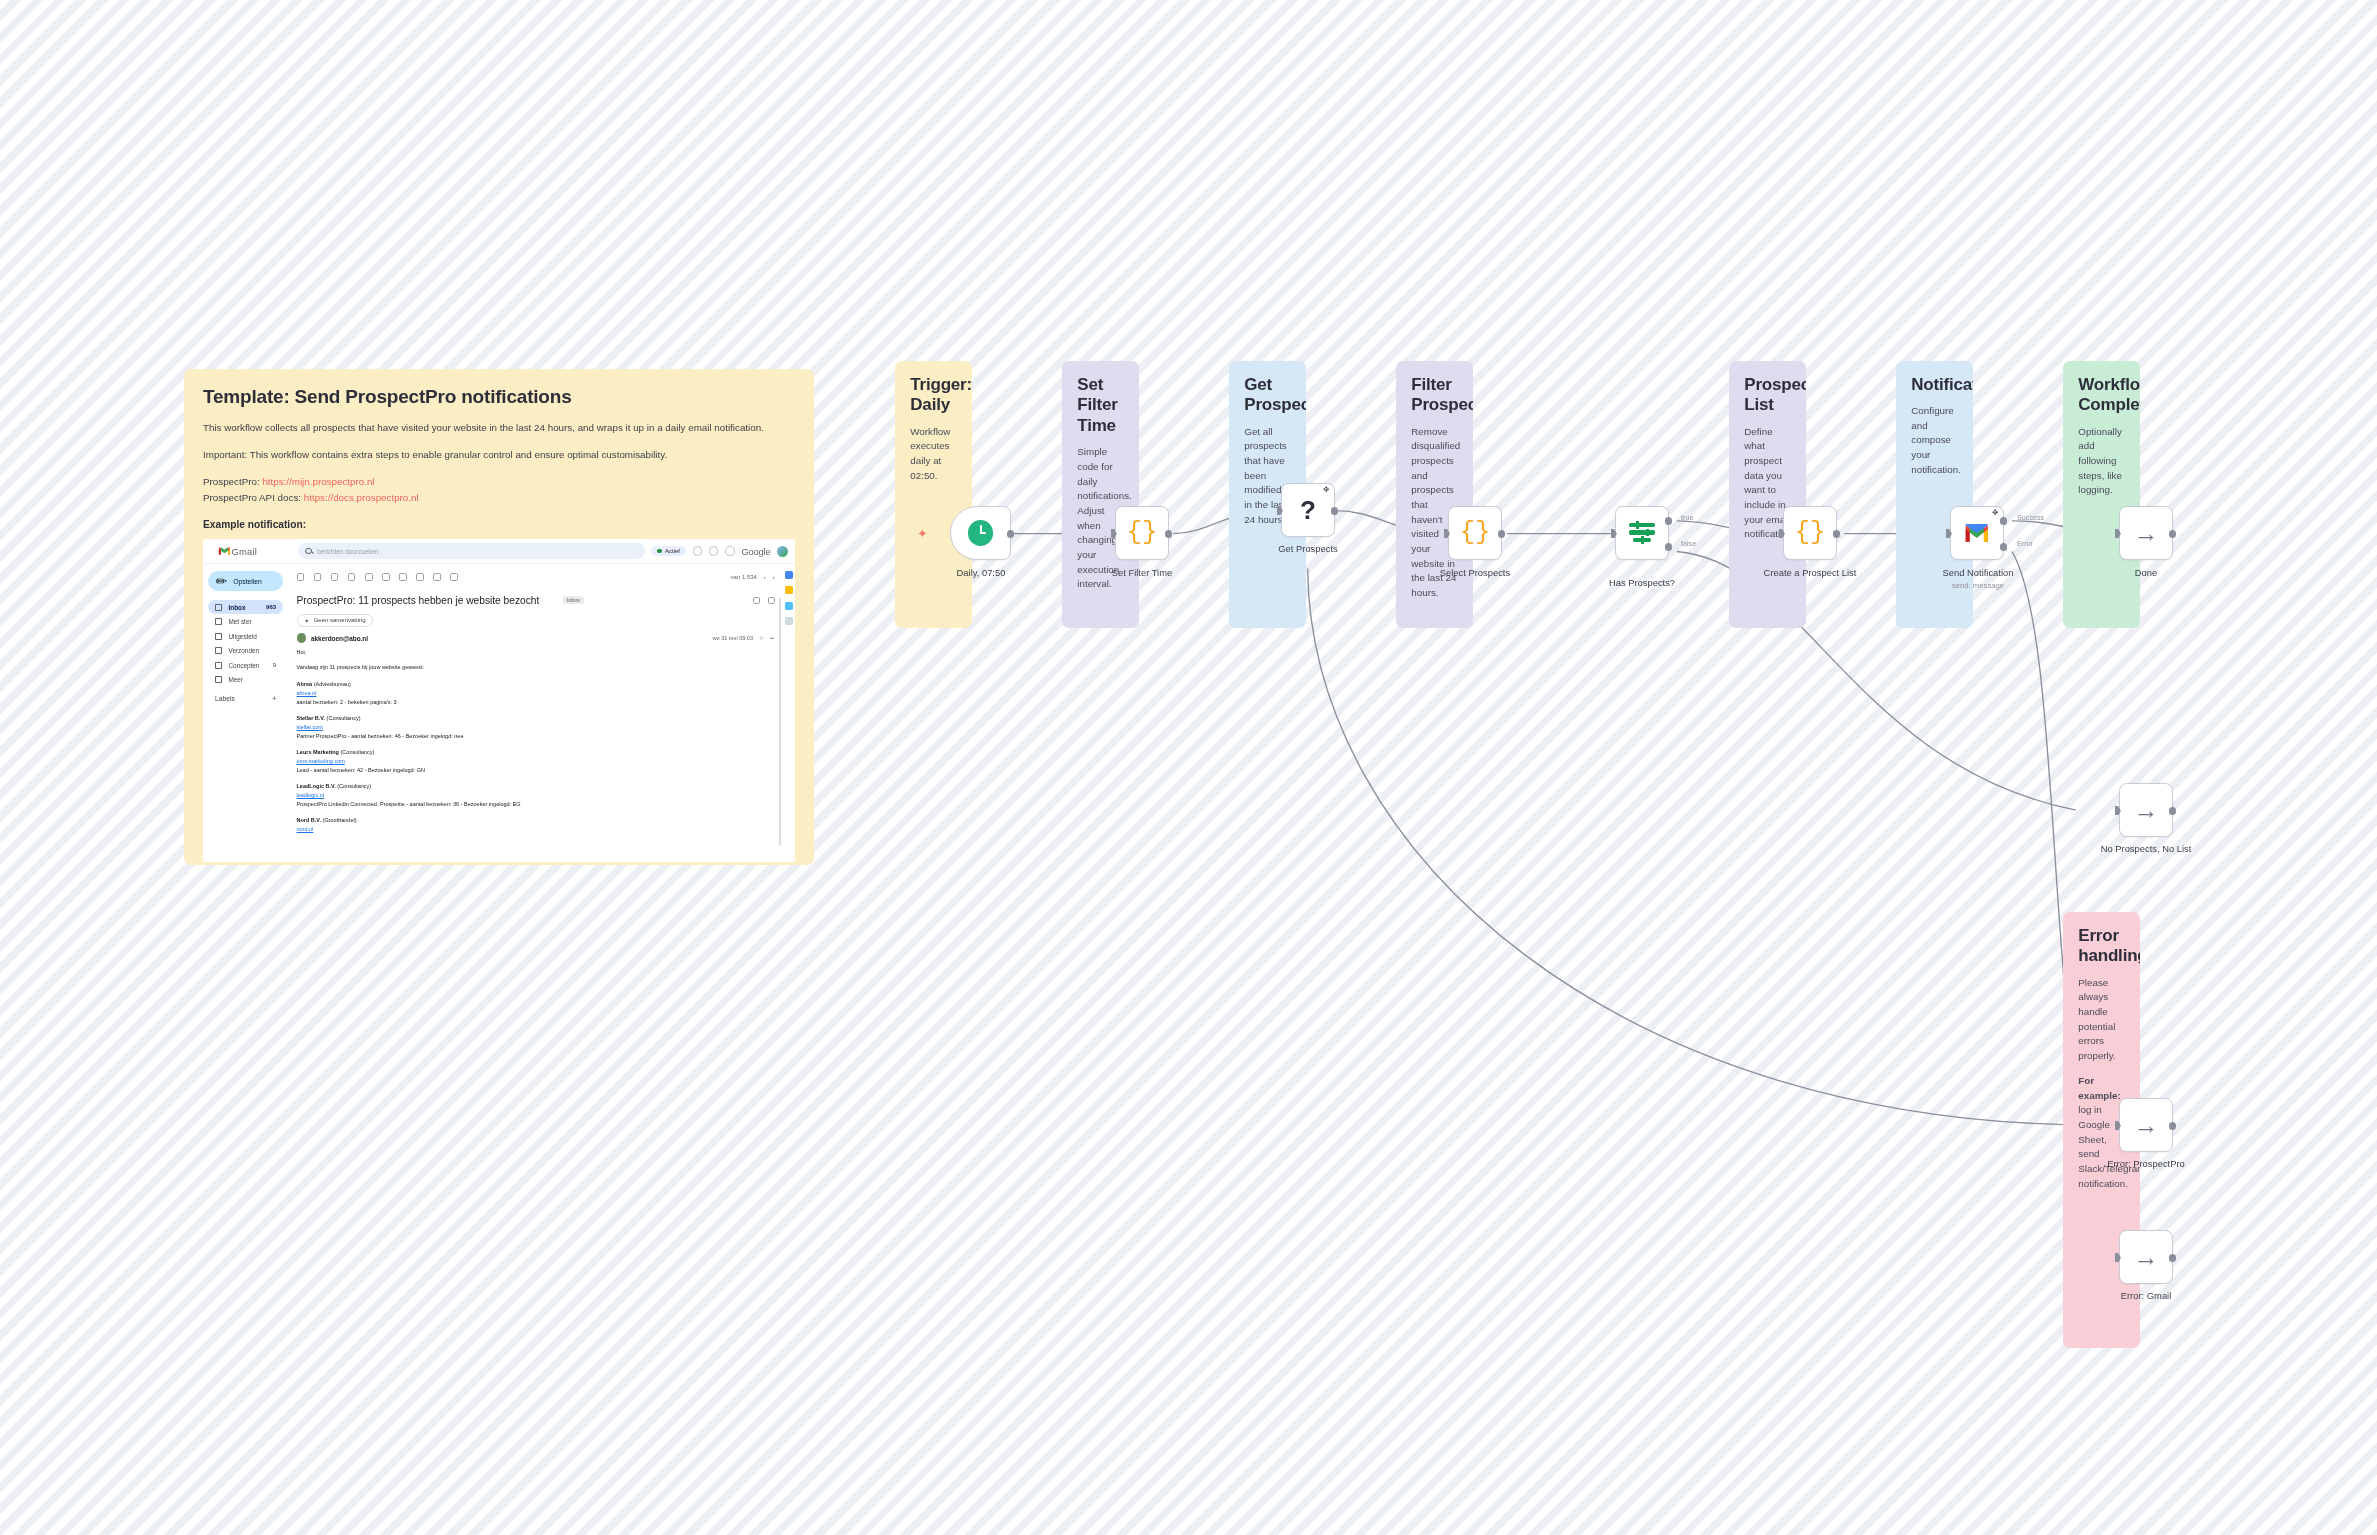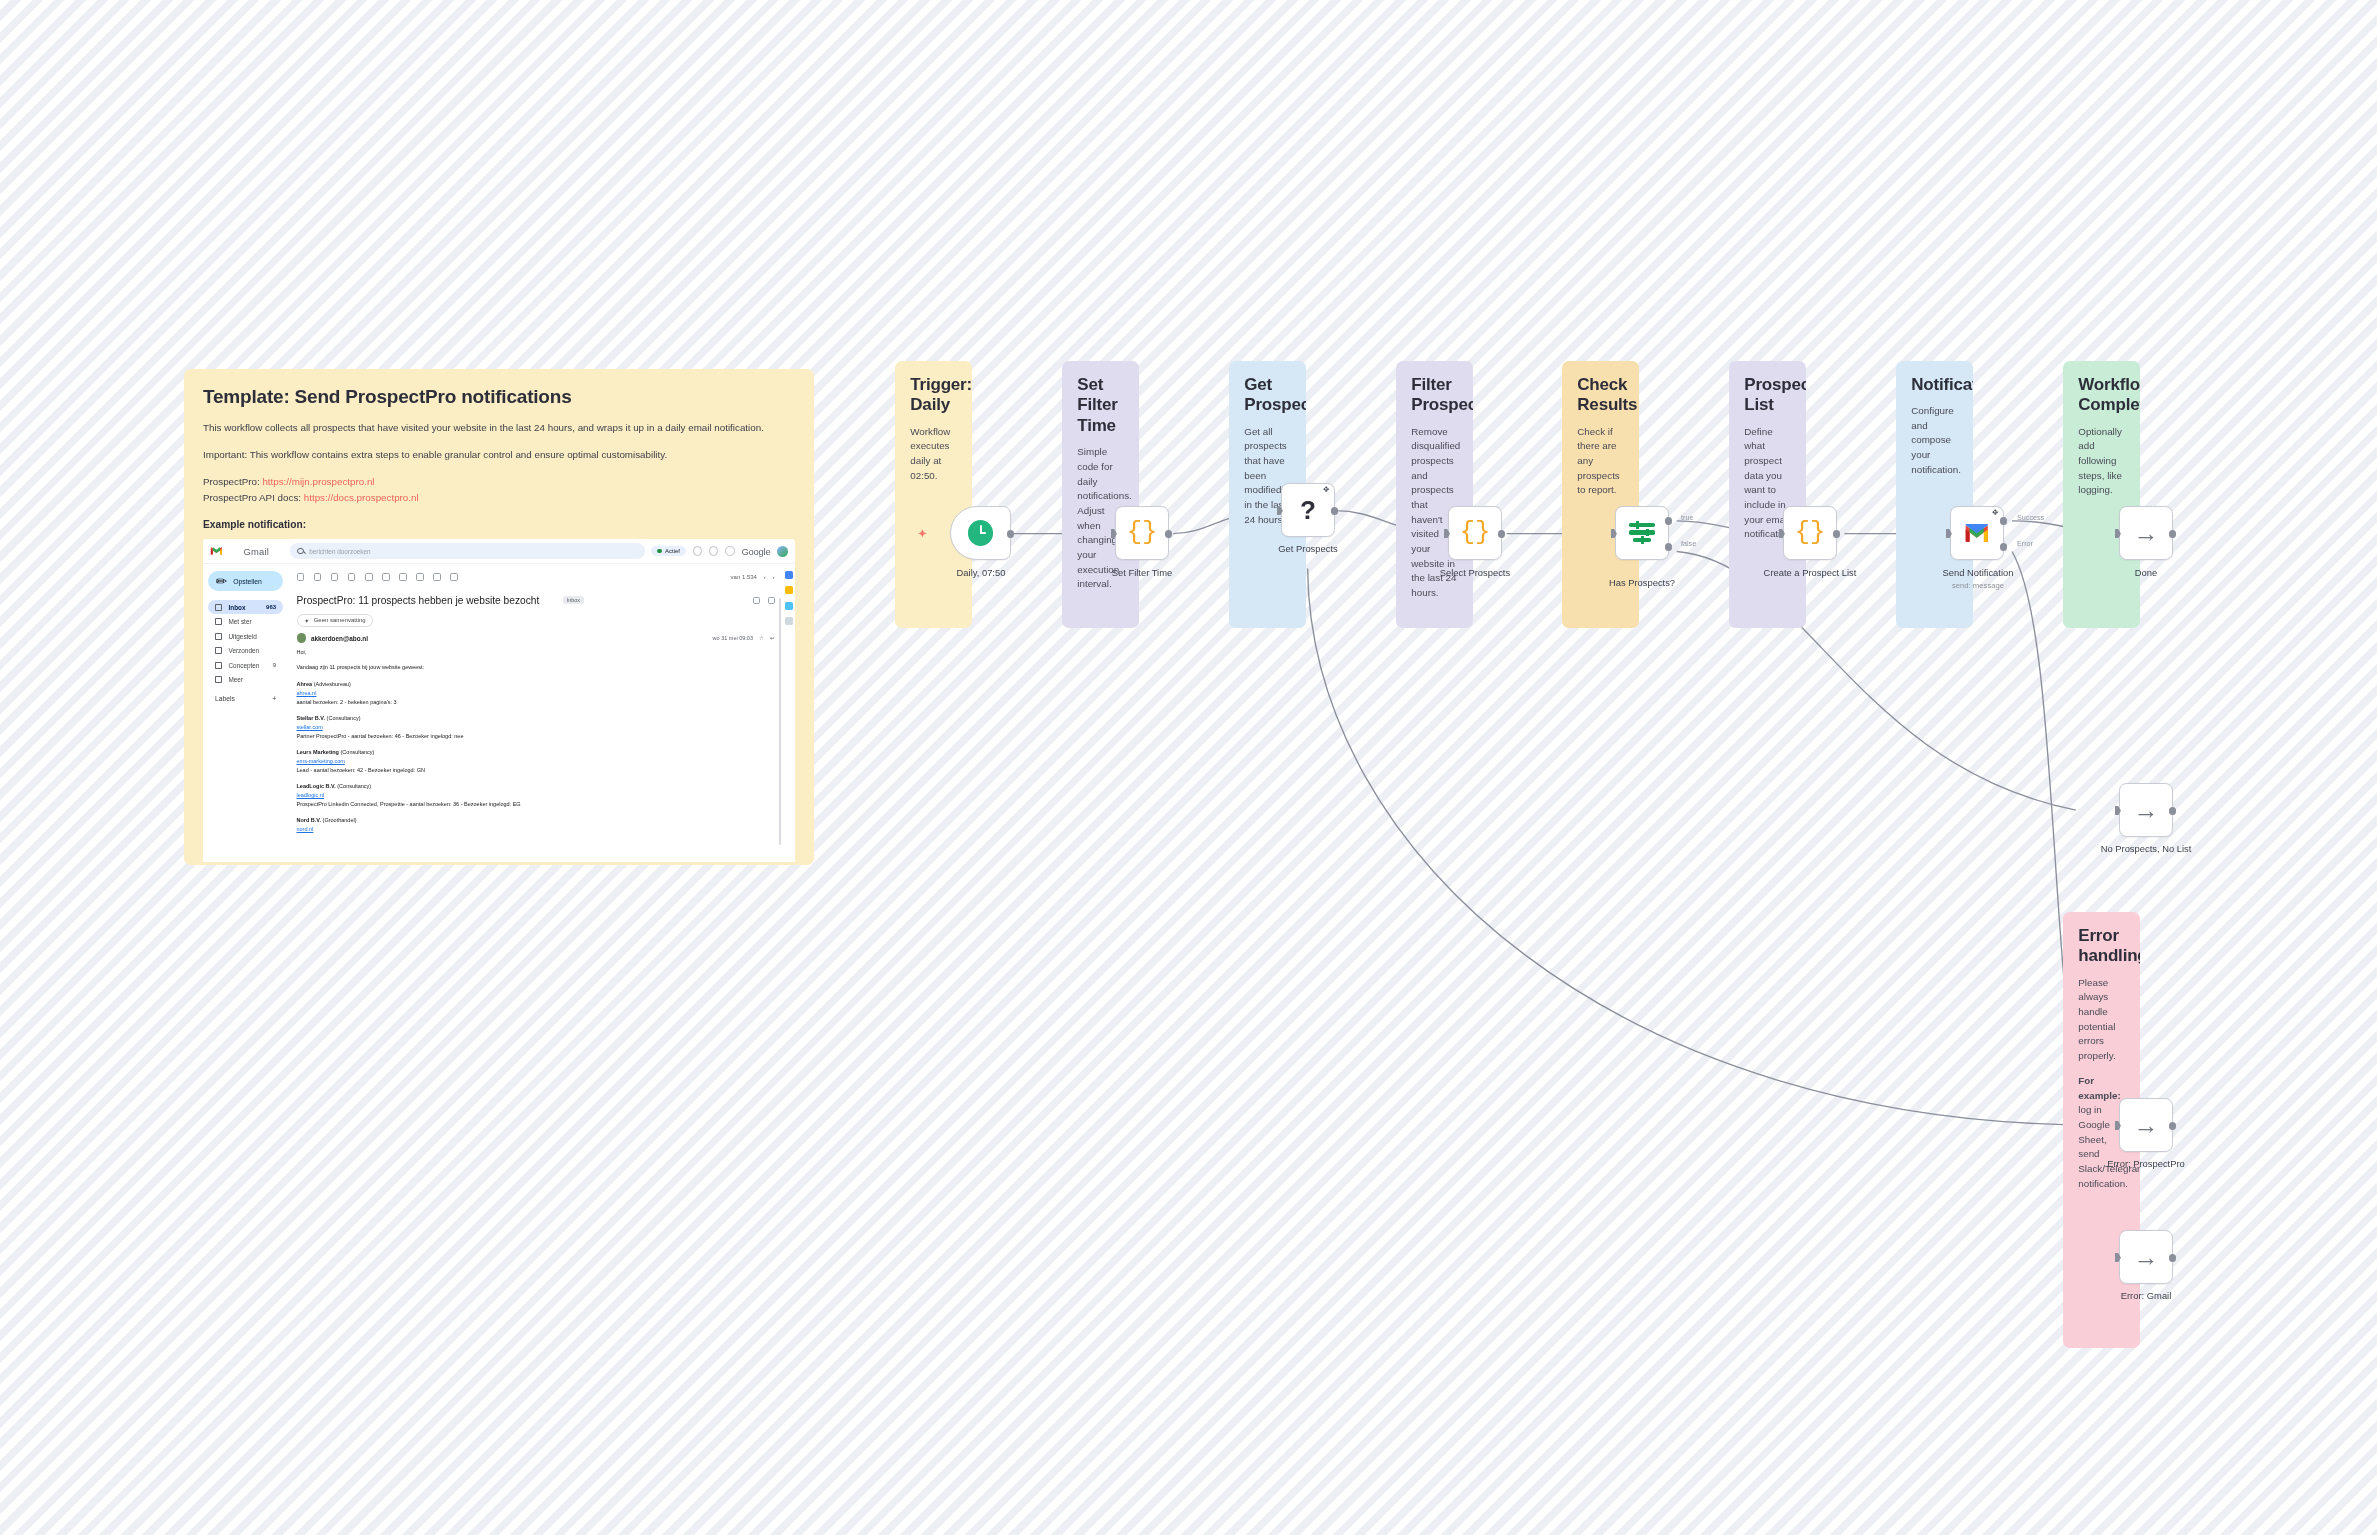--- a/index.html
+++ b/index.html
@@ -434,10 +434,6 @@
     <div class="s-title">Filter Prospects</div>
     <div class="s-body">Remove disqualified prospects and prospects that haven't visited your website in the last 24 hours.</div>
   </div>
-  <div class="sticky col-amber" style="left:1562px;top:361px;width:77px;height:267px">
-    <div class="s-title">Check Results</div>
-    <div class="s-body">Check if there are any prospects to report.</div>
-  </div>
   <div class="sticky col-purple" style="left:1729px;top:361px;width:77px;height:267px">
     <div class="s-title">Prospect List</div>
     <div class="s-body">Define what prospect data you want to include in your email notification.</div>

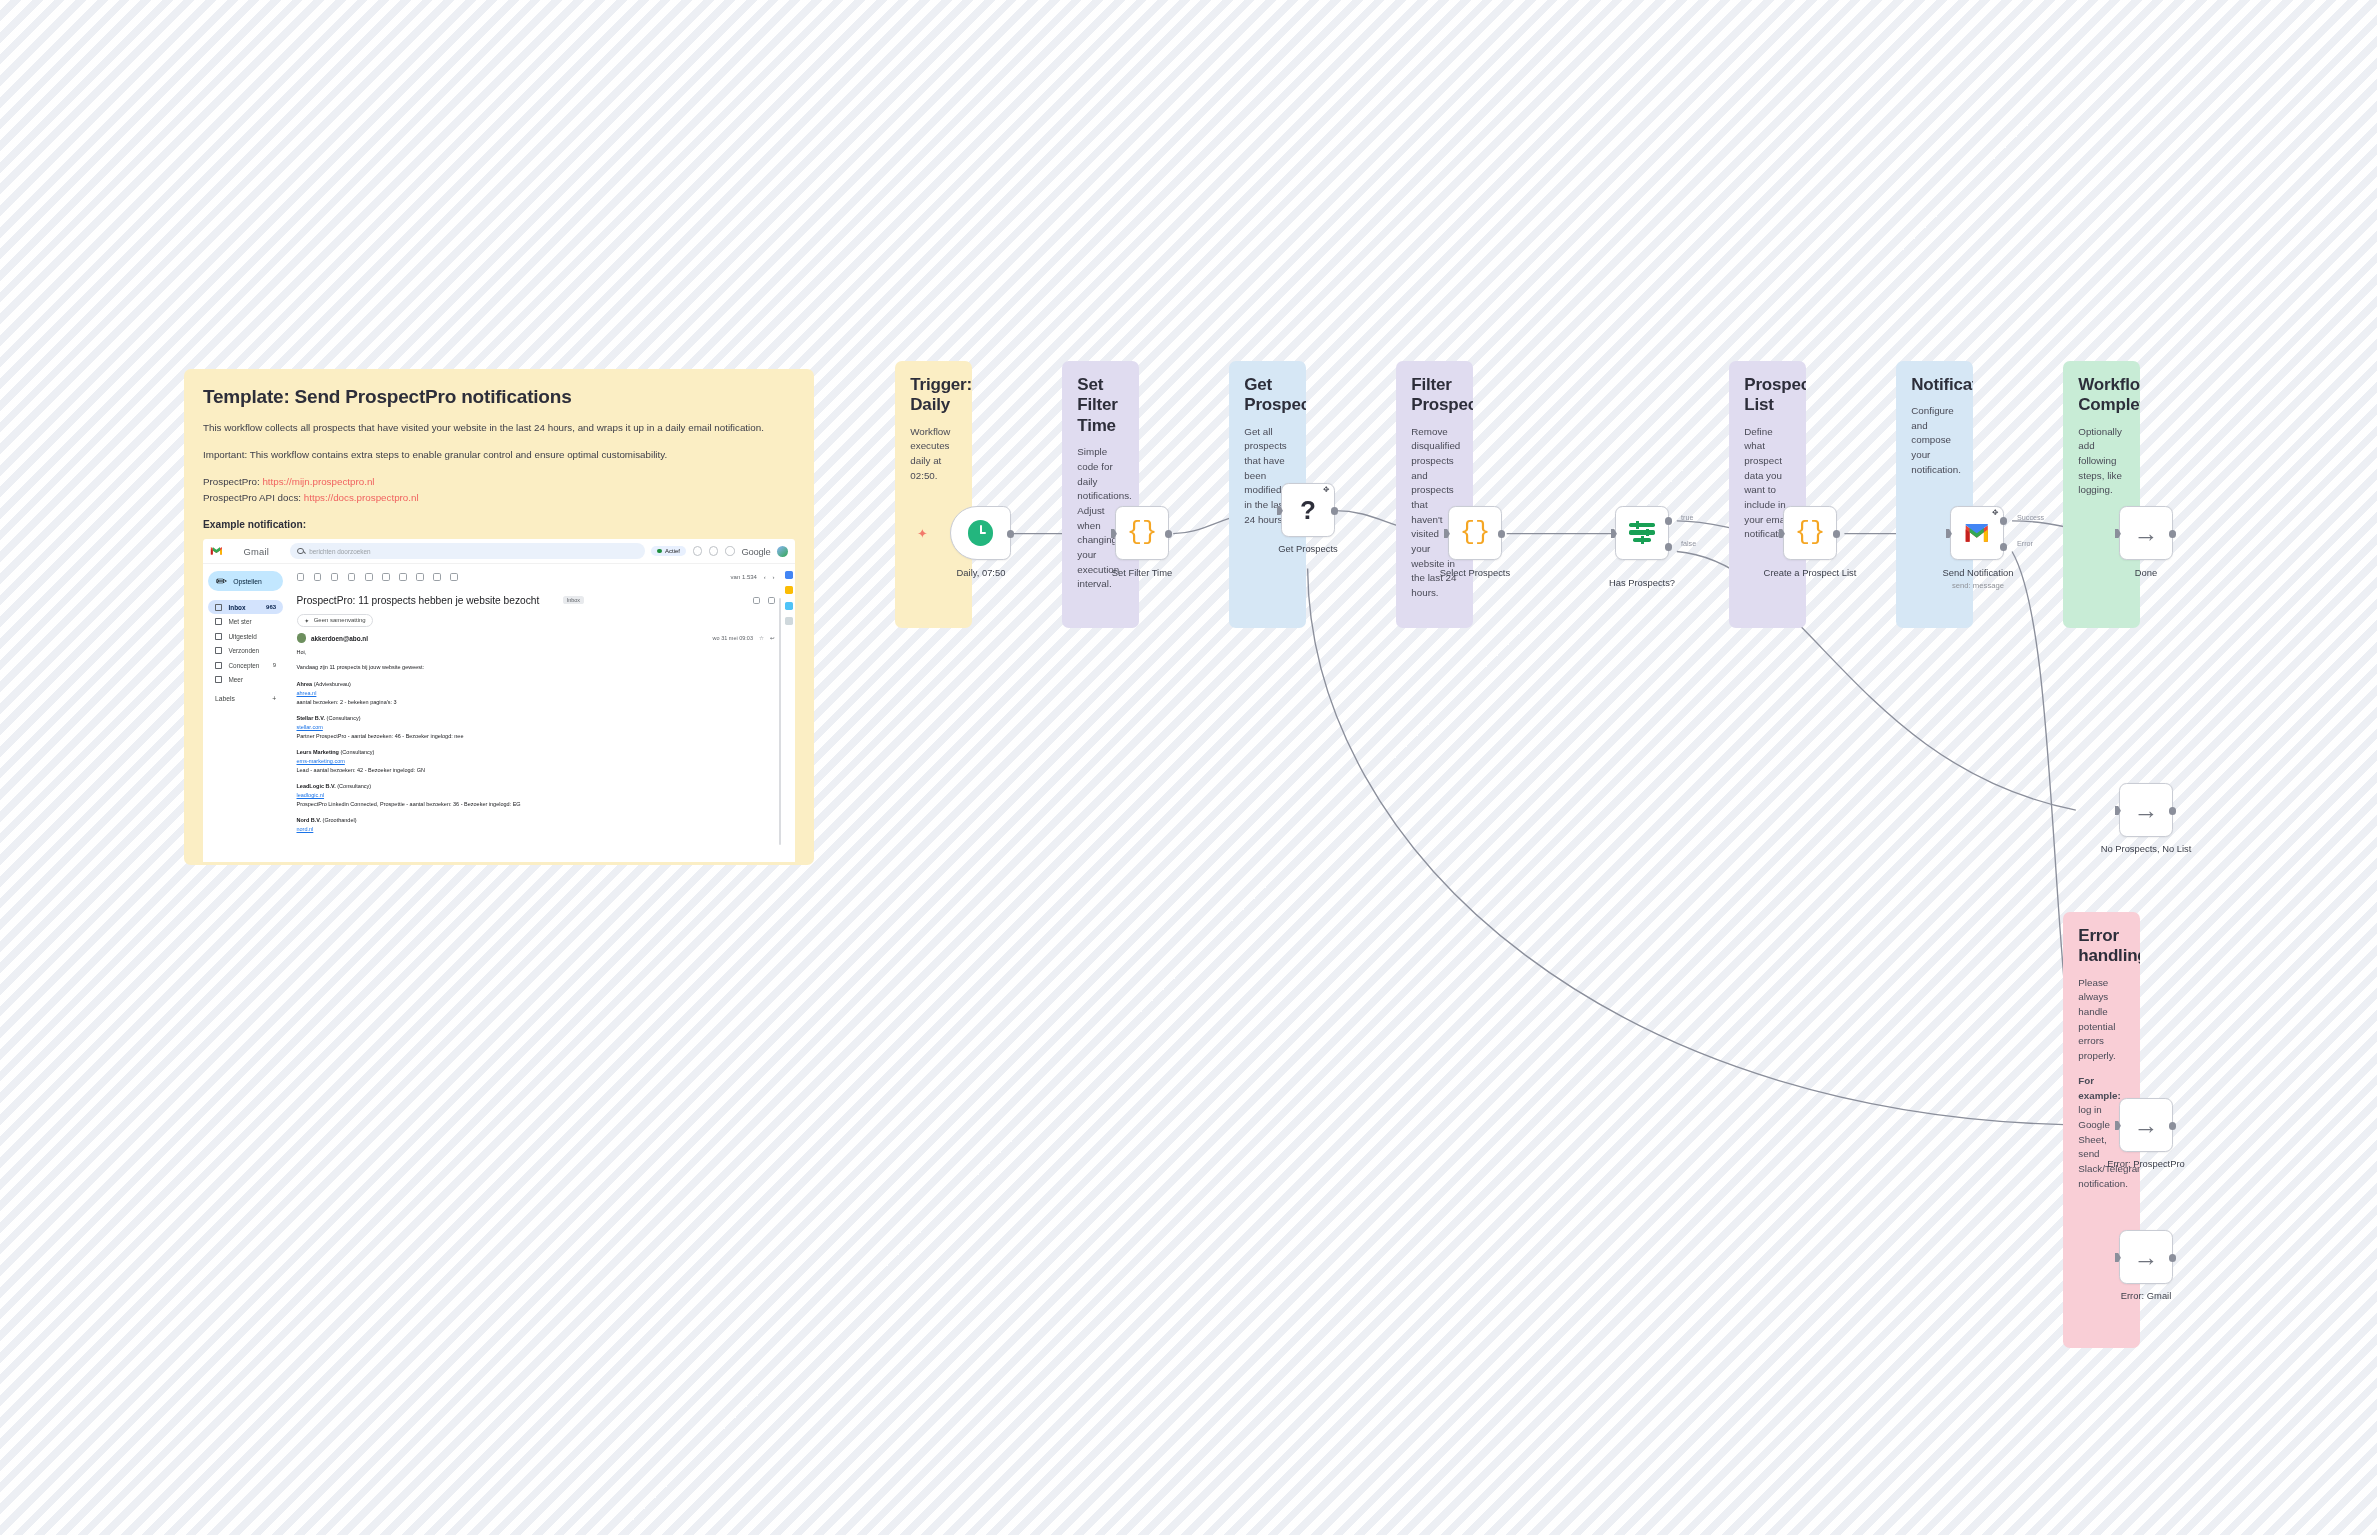--- a/index.html
+++ b/index.html
@@ -87,7 +87,7 @@
     height: 25.5px; display: flex; align-items: center; gap: 6.8px;
     padding: 0 6.8px; border-bottom: 0.9px solid #f1f1f1;
   }
-  .gm-logo { display: flex; align-items: center; gap: 21px; width: 73px; }
+  .gm-logo { display: flex; align-items: center; gap: 1px; width: 73px; margin-left: 8px; }
   .gm-logo-mark {
     width: 12.8px; height: 9.4px; position: relative; flex: 0 0 auto;
   }

